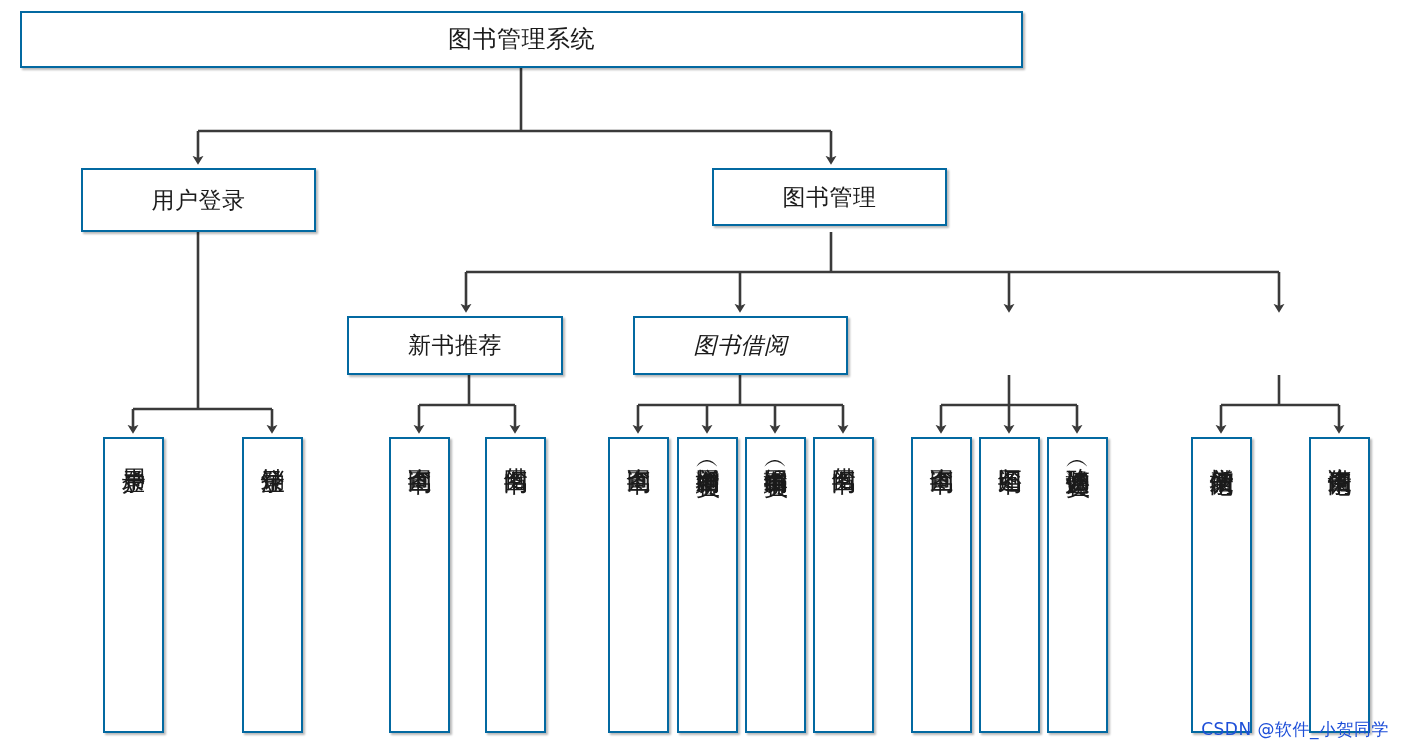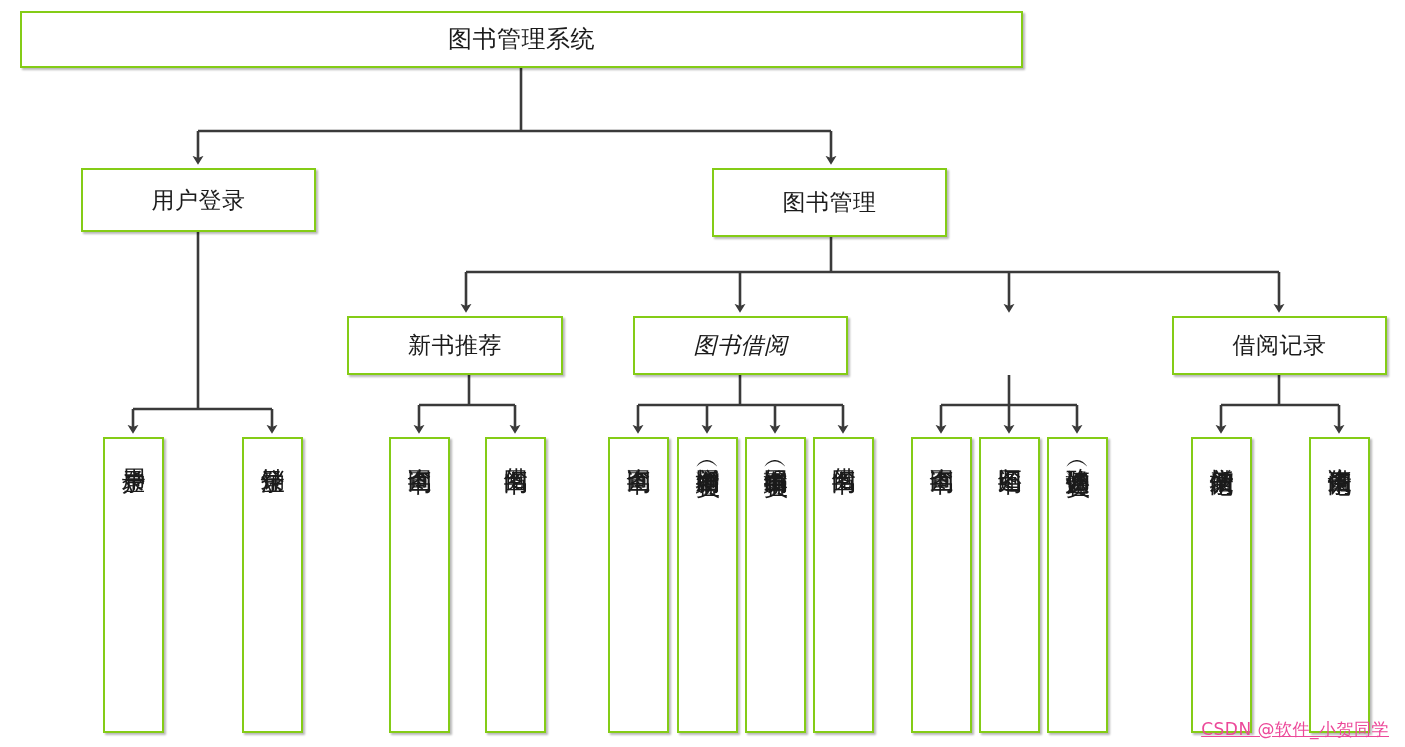--- a/index.html
+++ b/index.html
@@ -30,7 +30,7 @@
     position: absolute;
     box-sizing: border-box;
     background: #ffffff;
-    border: 2px solid #84cc16;
+    border: 2px solid #0369a1;
     box-shadow: 2px 2px 2px rgba(0,0,0,0.28);
     display: flex;
     align-items: center;

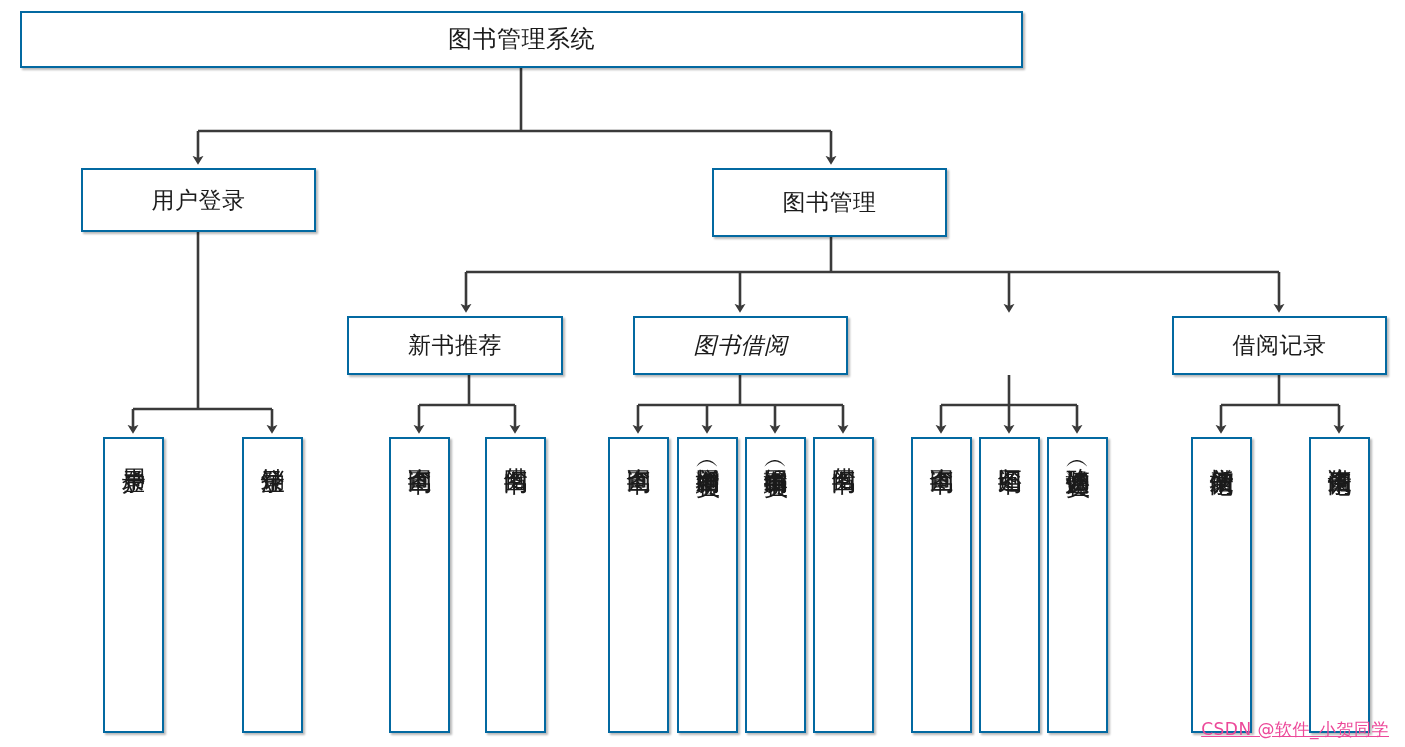--- a/index.html
+++ b/index.html
@@ -137,7 +137,7 @@
   <div class="node horiz" style="left:81px; top:168px; width:235px; height:64px;">
     <span class="label">用户登录</span>
   </div>
-  <div class="node horiz" style="left:712px; top:168px; width:235px; height:69px;">
+  <div class="node horiz" style="left:712px; top:168px; width:235px; height:58px;">
     <span class="label">图书管理</span>
   </div>
 

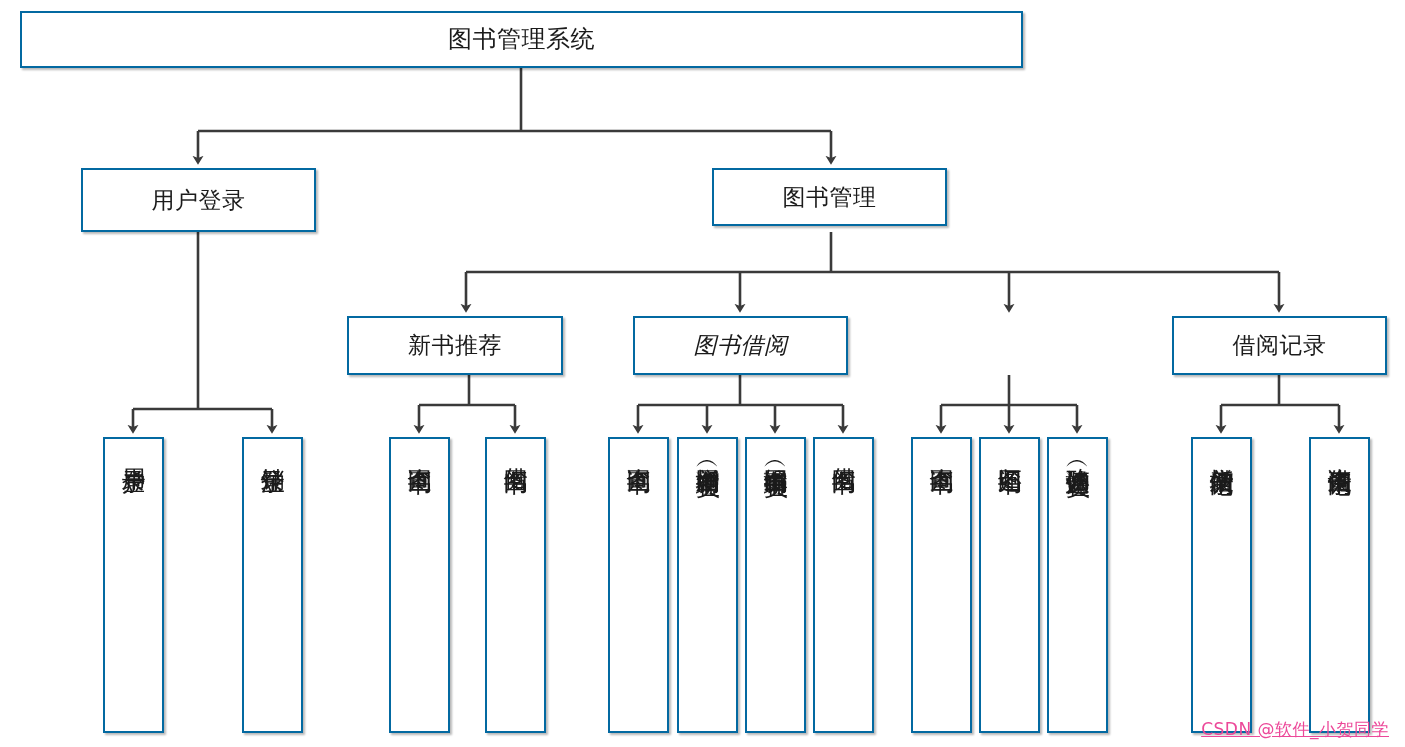--- a/index.html
+++ b/index.html
@@ -147,9 +147,6 @@
   <div class="node horiz" style="left:633px; top:316px; width:215px; height:59px;font-style:italic;">
     <span class="label">图书借阅</span>
   </div>
-  <div class="node horiz" style="left:1172px; top:316px; width:215px; height:59px;">
-    <span class="label">借阅记录</span>
-  </div>
 
   <div class="node vert" style="left:103px; top:437px; width:61px; height:296px;">
     <span class="label">用户登录</span>

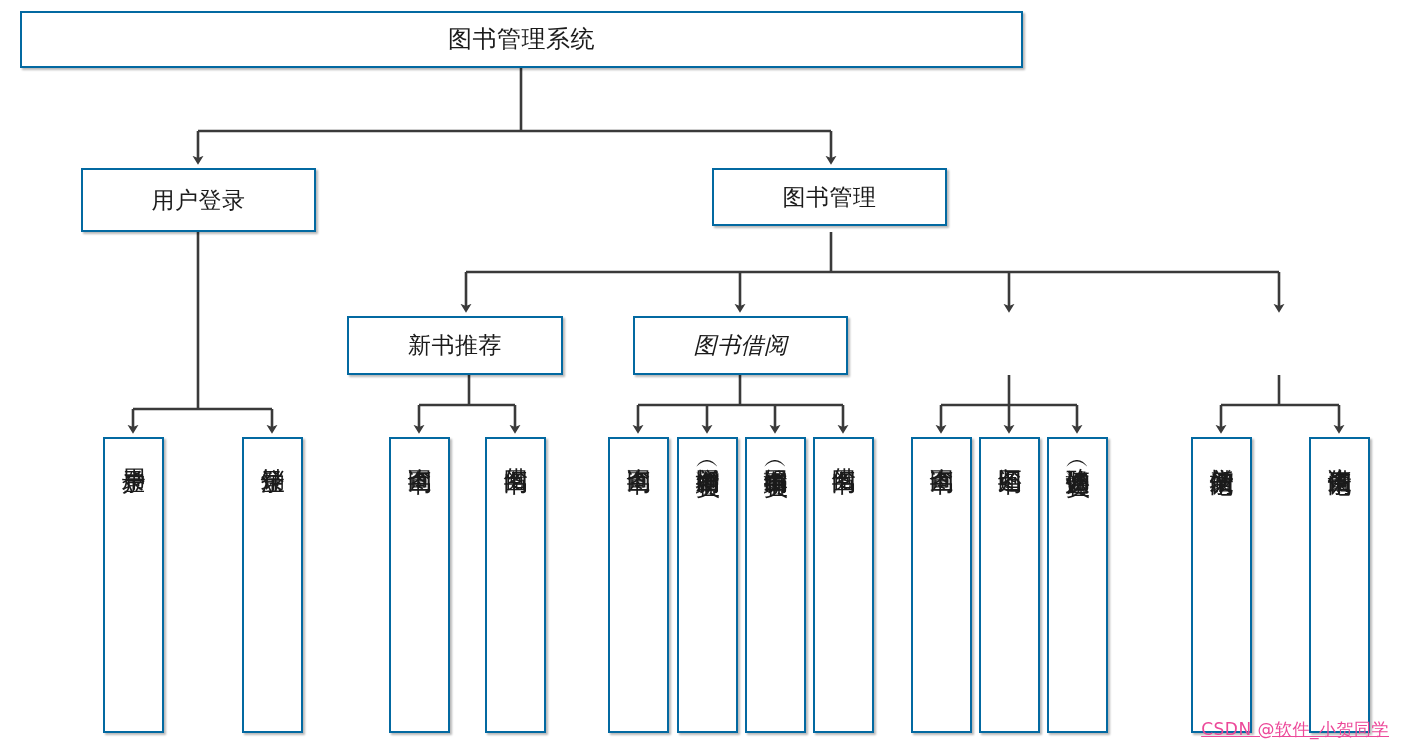--- a/index.html
+++ b/index.html
@@ -68,11 +68,10 @@
     right: 16px;
     bottom: 6px;
     font-size: 17px;
-    color: #ec4899;
+    color: #1d4ed8;
     letter-spacing: 0.5px;
     user-select: none;
     pointer-events: none;
-    text-decoration: underline;
   }
 </style>
 </head>

